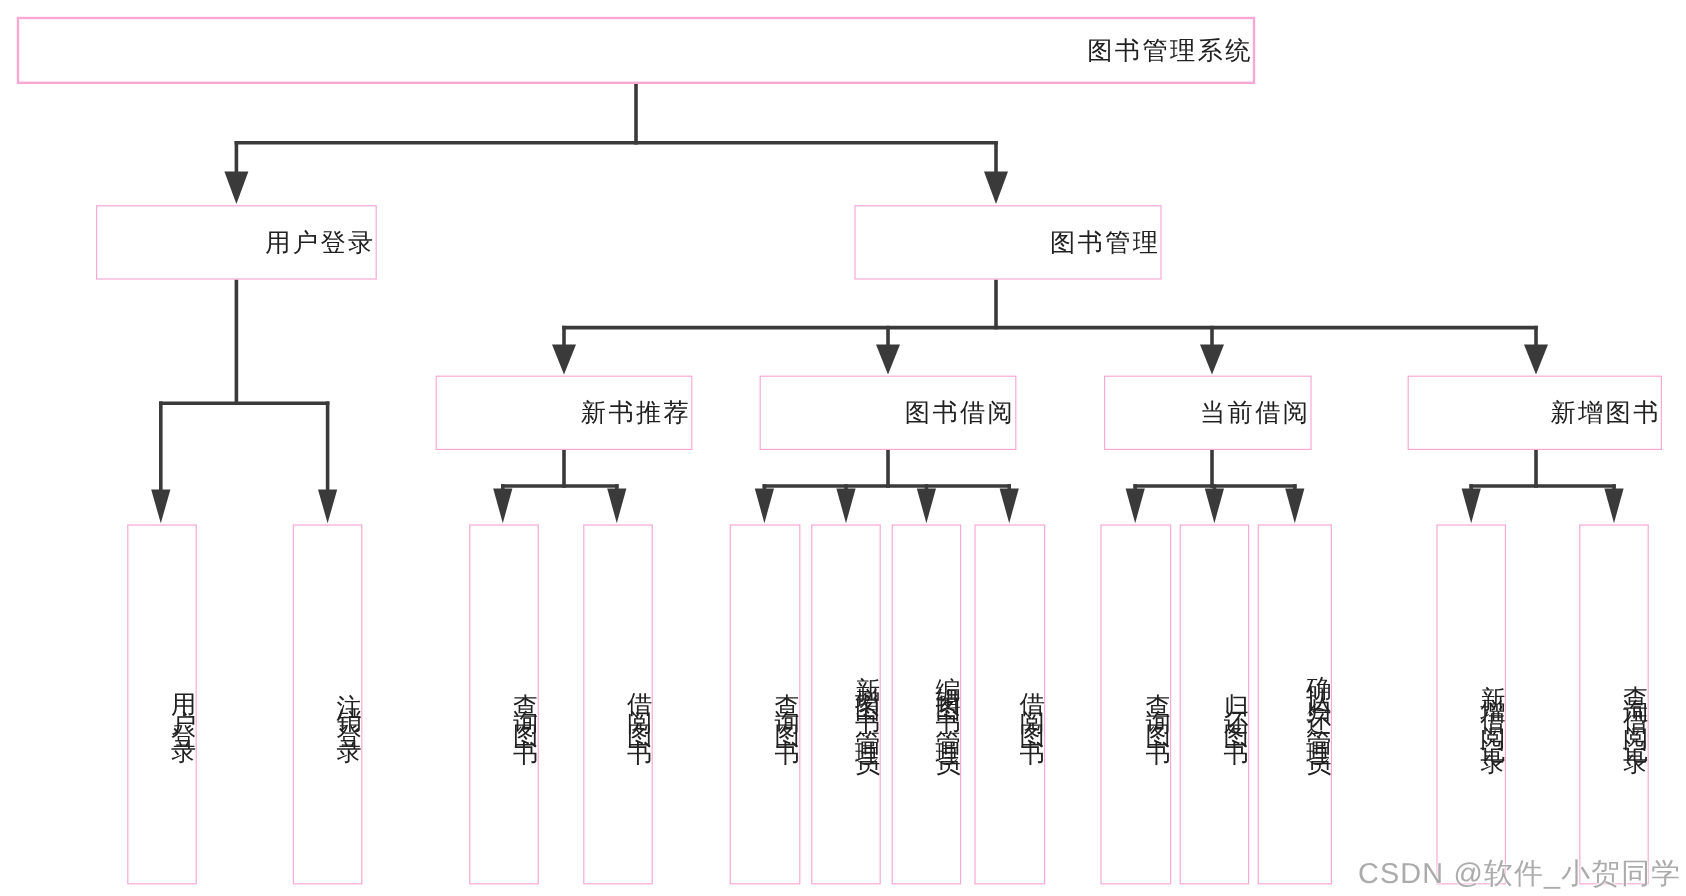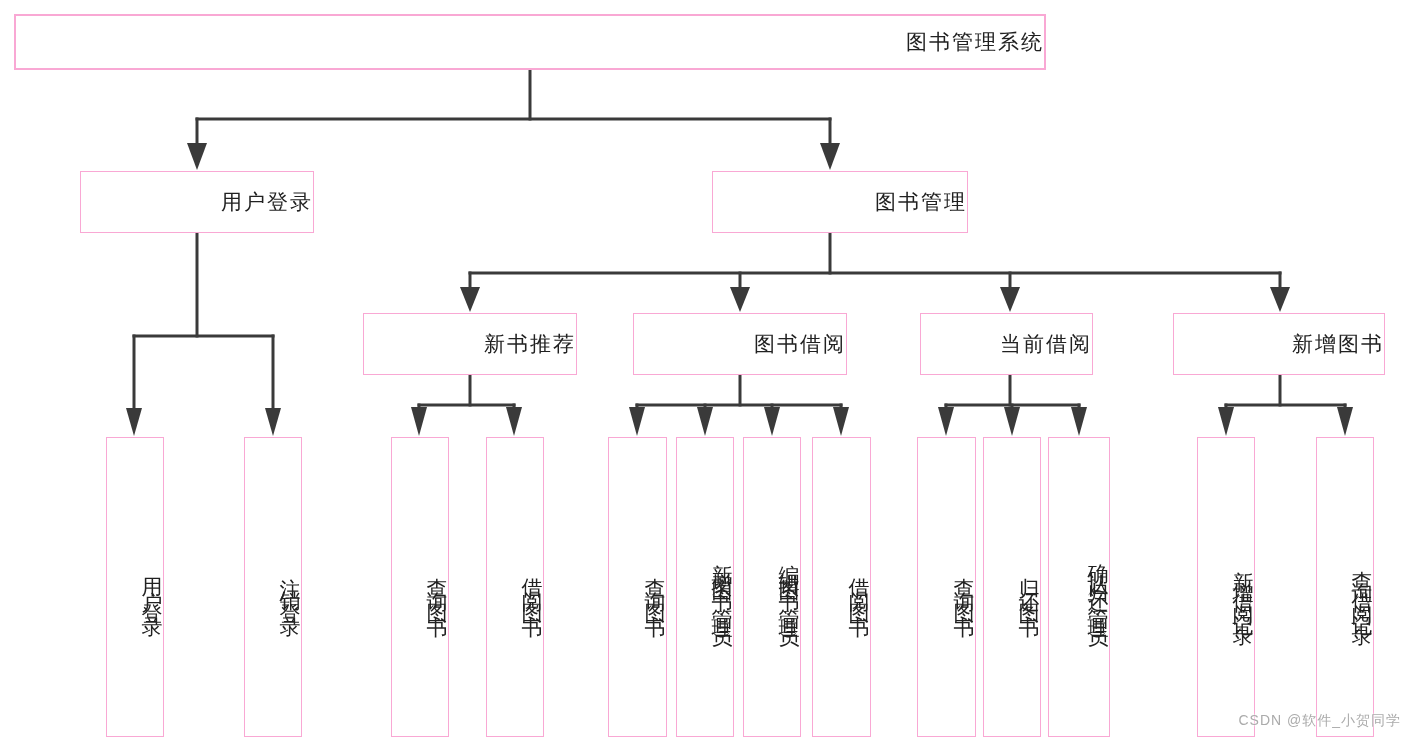--- a/index.html
+++ b/index.html
@@ -55,7 +55,7 @@
     position: absolute;
     right: 4px;
     top: 712px;
-    font-size: 14px;
+    font-size: 24px;
     color: #ababab;
     letter-spacing: 1px;
     text-shadow: 0 0 3px #ffffff, 0 0 2px #ffffff;

